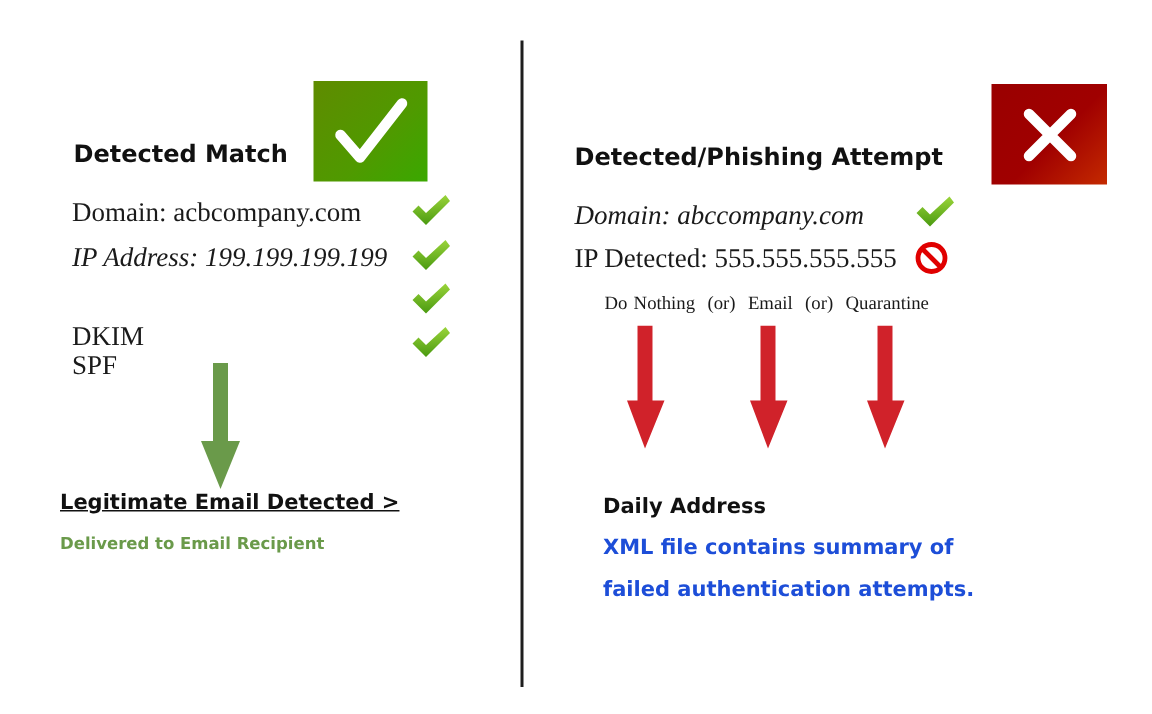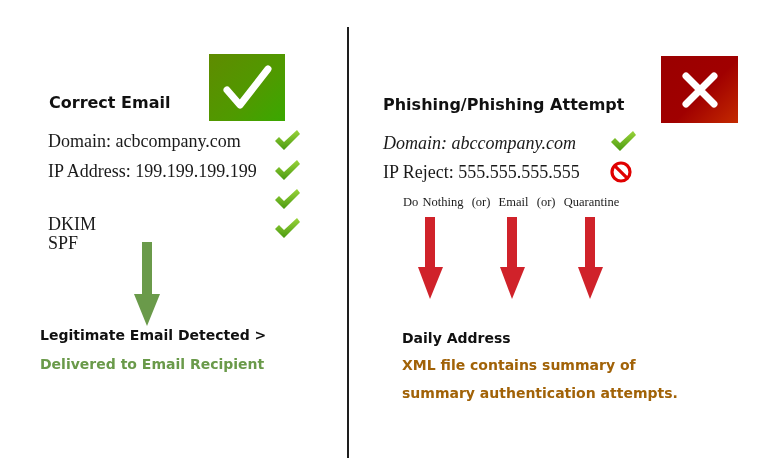--- a/index.html
+++ b/index.html
@@ -30,7 +30,7 @@
 
 <div class="abs divider"></div>
 
-<div class="abs heading sans-bold" style="left:49px; top:93px;">Correct Email</div>
+<div class="abs heading sans-bold" style="left:49px; top:93px;">Detected Match</div>
 
 <div class="abs big-badge badge-ok">
   <svg width="56" height="50" viewBox="0 0 56 50">

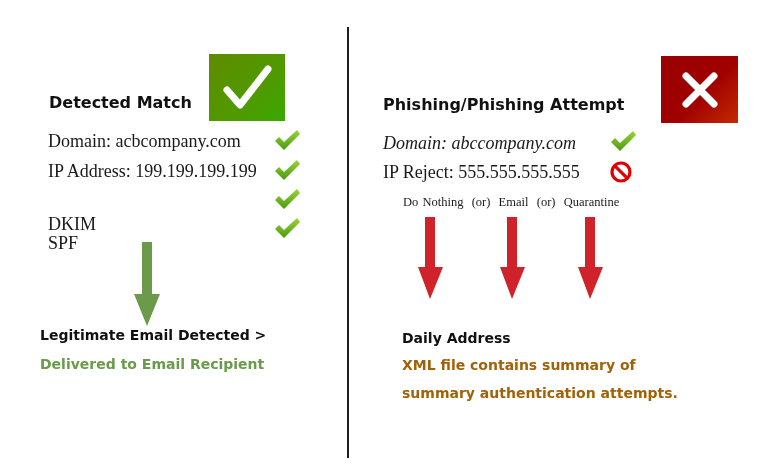--- a/index.html
+++ b/index.html
@@ -69,7 +69,7 @@
 <div class="abs out-title sans-bold" style="left:40px; top:327px;">Legitimate Email Detected &gt;</div>
 <div class="abs out-green sans-bold" style="left:40px; top:356px;">Delivered to Email Recipient</div>
 
-<div class="abs heading sans-bold" style="left:383px; top:95px;">Phishing/Phishing Attempt</div>
+<div class="abs heading sans-bold" style="left:383px; top:95px;">Detected/Phishing Attempt</div>
 
 <div class="abs big-badge badge-fail">
   <svg width="40" height="40" viewBox="0 0 40 40">

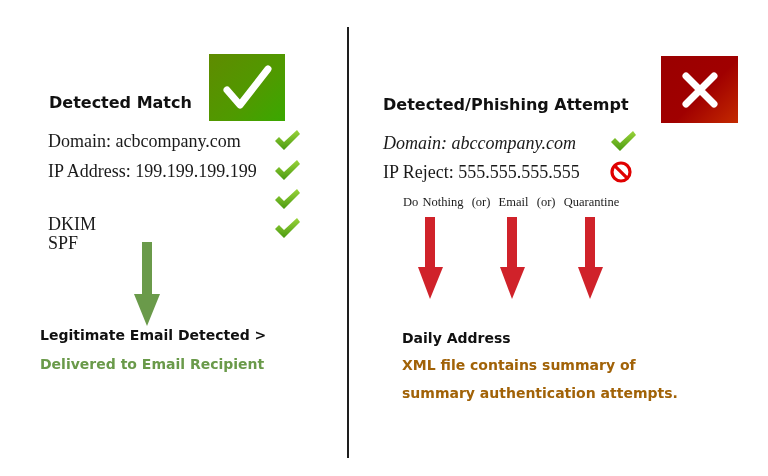--- a/index.html
+++ b/index.html
@@ -39,7 +39,7 @@
 </div>
 
 <div class="abs row serif" style="left:48px; top:130px;">Domain: acbcompany.com</div>
-<div class="abs row serif" style="left:48px; top:160px;">IP Address: 199.199.199.199</div>
+<div class="abs row serif" style="left:48px; top:160px;font-style:italic;">IP Address: 199.199.199.199</div>
 <div class="abs row serif" style="left:48px; top:189px;margin-top:24px;">DKIM</div>
 <div class="abs row serif" style="left:48px; top:232px;">SPF</div>
 

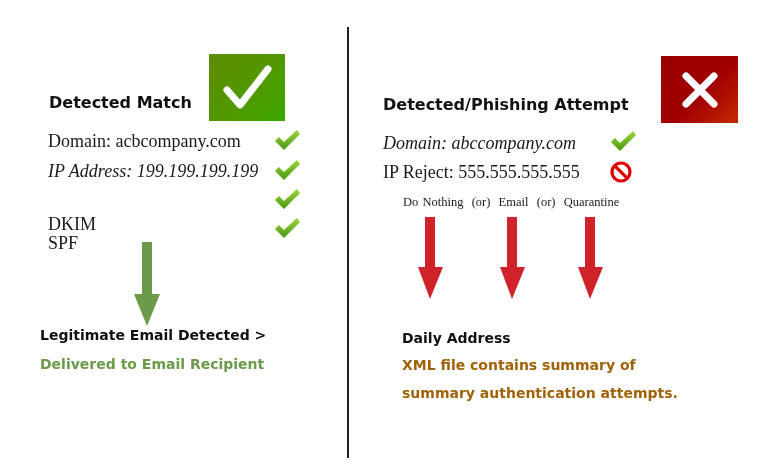--- a/index.html
+++ b/index.html
@@ -78,7 +78,7 @@
 </div>
 
 <div class="abs row serif" style="left:383px; top:132px;font-style:italic;">Domain: abccompany.com</div>
-<div class="abs row serif" style="left:383px; top:161px;">IP Reject: 555.555.555.555</div>
+<div class="abs row serif" style="left:383px; top:161px;">IP Detected: 555.555.555.555</div>
 
 <svg class="abs check" style="left:609px; top:129px;" viewBox="0 0 28 24">
   <path d="M2 13 L6 9 L11 14 L24 2 L27 6 L11 22 Z" fill="url(#cg1)"></path>

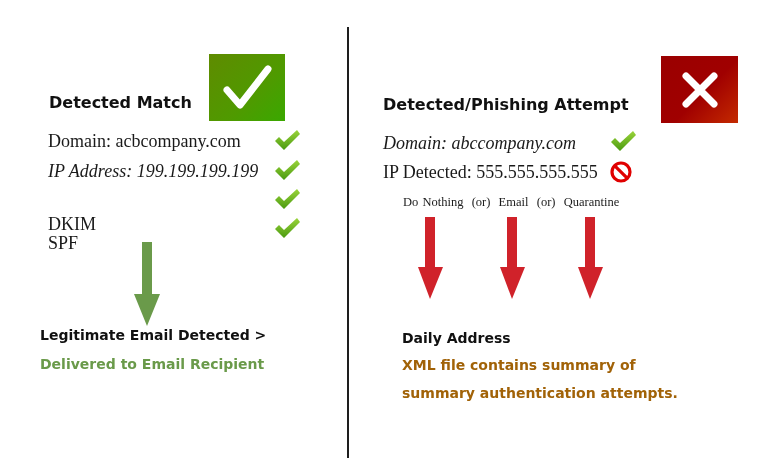--- a/index.html
+++ b/index.html
@@ -66,7 +66,7 @@
   <path d="M10 0 H20 V52 H28 L15 84 L2 52 H10 Z" fill="#6a9a4a"></path>
 </svg>
 
-<div class="abs out-title sans-bold" style="left:40px; top:327px;">Legitimate Email Detected &gt;</div>
+<div class="abs out-title sans-bold" style="left:40px; top:327px;text-decoration:underline;">Legitimate Email Detected &gt;</div>
 <div class="abs out-green sans-bold" style="left:40px; top:356px;">Delivered to Email Recipient</div>
 
 <div class="abs heading sans-bold" style="left:383px; top:95px;">Detected/Phishing Attempt</div>

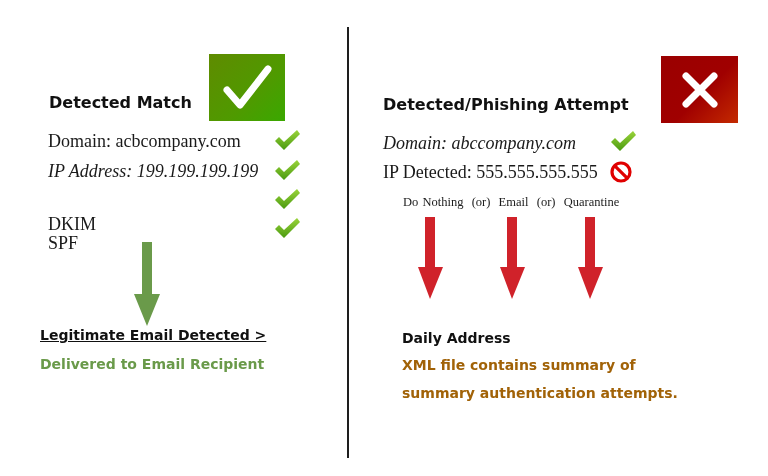--- a/index.html
+++ b/index.html
@@ -22,7 +22,7 @@
     .ban { width: 24px; height: 24px; }
 
     .out-title { font-size: 14px; color: #111; white-space: nowrap; }
-    .out-green { font-size: 14px; color: #6a9a4a; white-space: nowrap; }
+    .out-green { font-size: 11px; color: #6a9a4a; white-space: nowrap; }
     .out-red { font-size: 14px; color: #a16207; white-space: nowrap; }
   </style>
 </head>

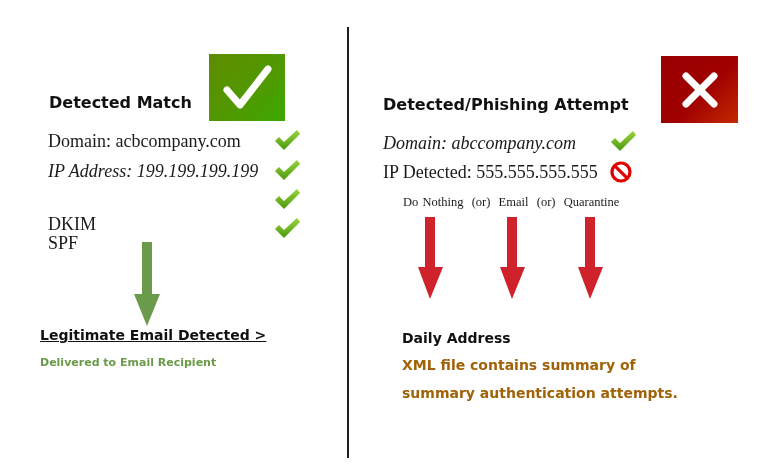--- a/index.html
+++ b/index.html
@@ -23,7 +23,7 @@
 
     .out-title { font-size: 14px; color: #111; white-space: nowrap; }
     .out-green { font-size: 11px; color: #6a9a4a; white-space: nowrap; }
-    .out-red { font-size: 14px; color: #a16207; white-space: nowrap; }
+    .out-red { font-size: 14px; color: #1d4ed8; white-space: nowrap; }
   </style>
 </head>
 <body>

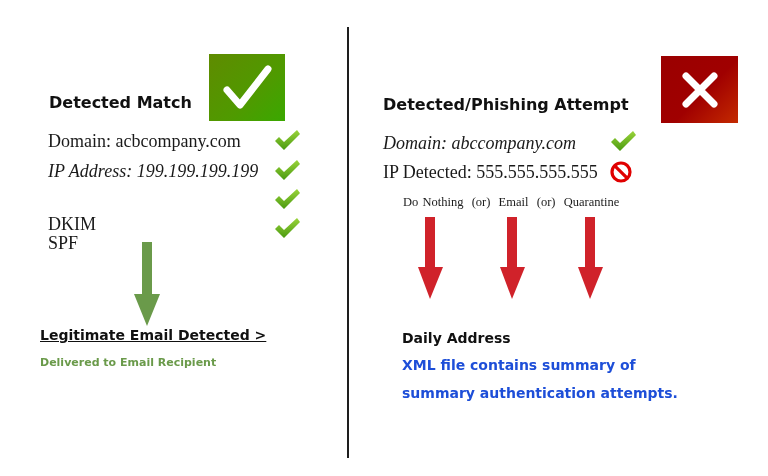--- a/index.html
+++ b/index.html
@@ -102,7 +102,7 @@
 
 <div class="abs out-title sans-bold" style="left:402px; top:330px;">Daily Address</div>
 <div class="abs out-red sans-bold" style="left:402px; top:357px;">XML file contains summary of</div>
-<div class="abs out-red sans-bold" style="left:402px; top:385px;">summary authentication attempts.</div>
+<div class="abs out-red sans-bold" style="left:402px; top:385px;">failed authentication attempts.</div>
 
 <style>
   .small-row { white-space: pre; }

